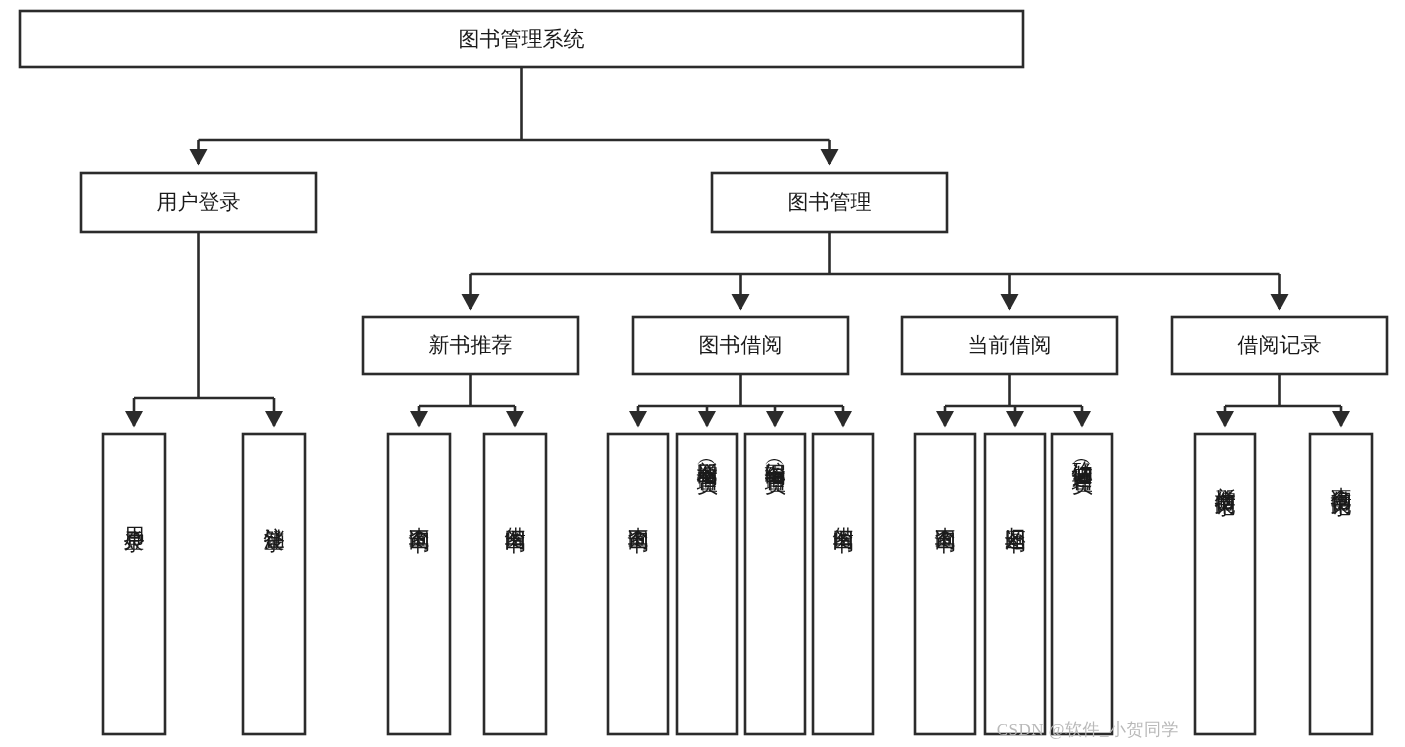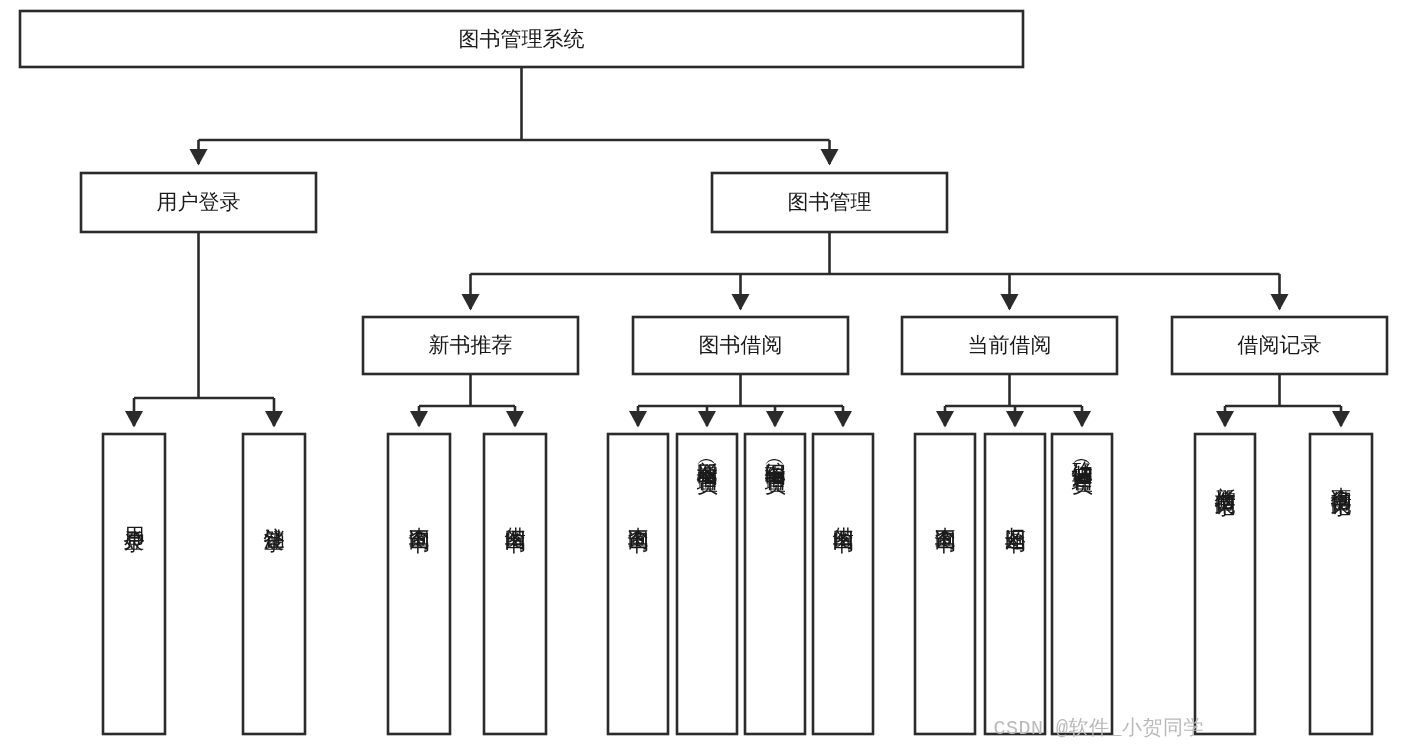--- a/index.html
+++ b/index.html
@@ -17,7 +17,6 @@
     position: relative;
     width: 1185px;
     height: 747px;
-    padding-left: 25px;
   }
   svg#flow {
     position: absolute;

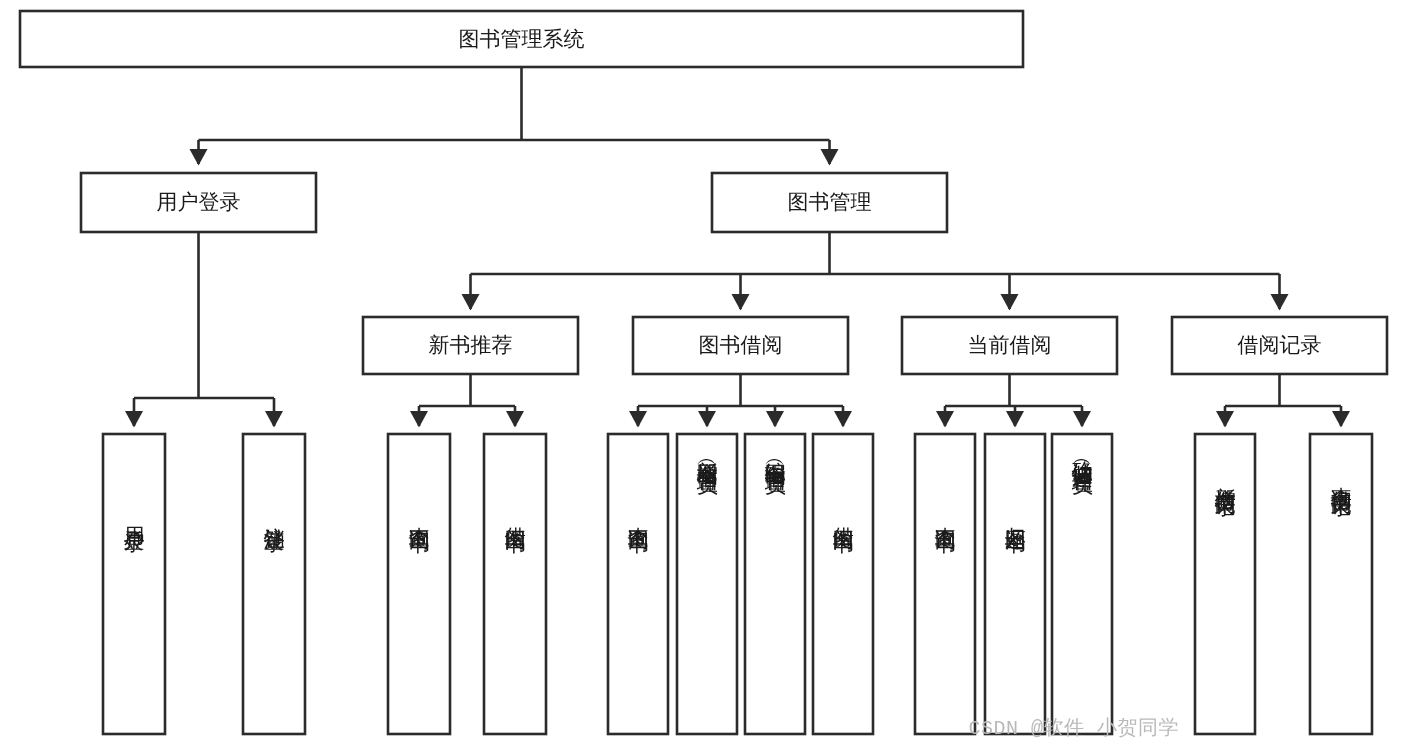--- a/index.html
+++ b/index.html
@@ -64,8 +64,8 @@
     position: absolute;
     right: 6px;
     bottom: 6px;
-    font-family: Liberation Mono, monospace;
-    font-size: 20px;
+    font-family: Liberation Serif, serif;
+    font-size: 17px;
     color: #b9b9b9;
     letter-spacing: 0.5px;
     white-space: nowrap;

